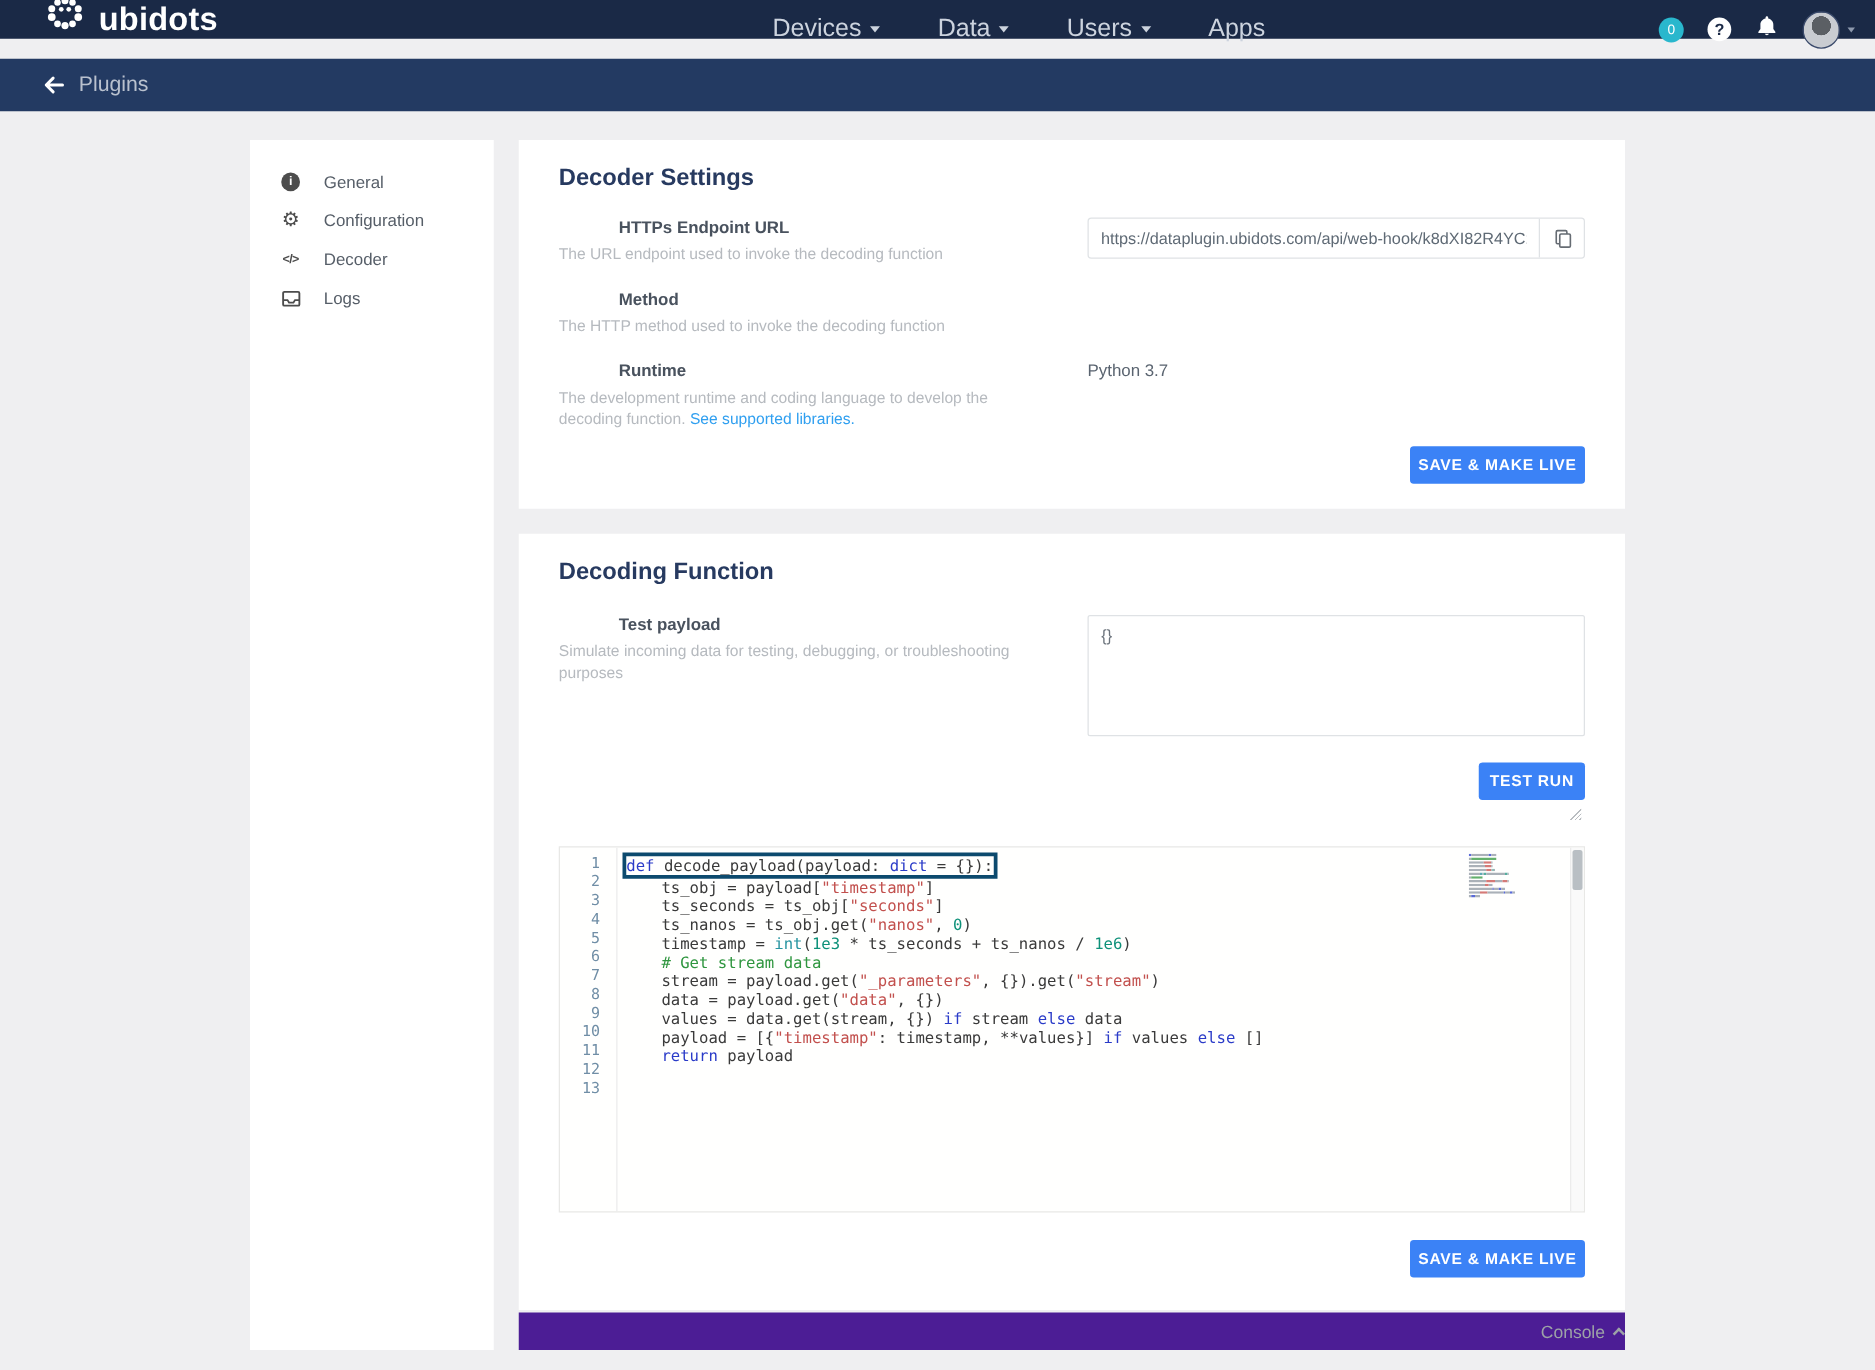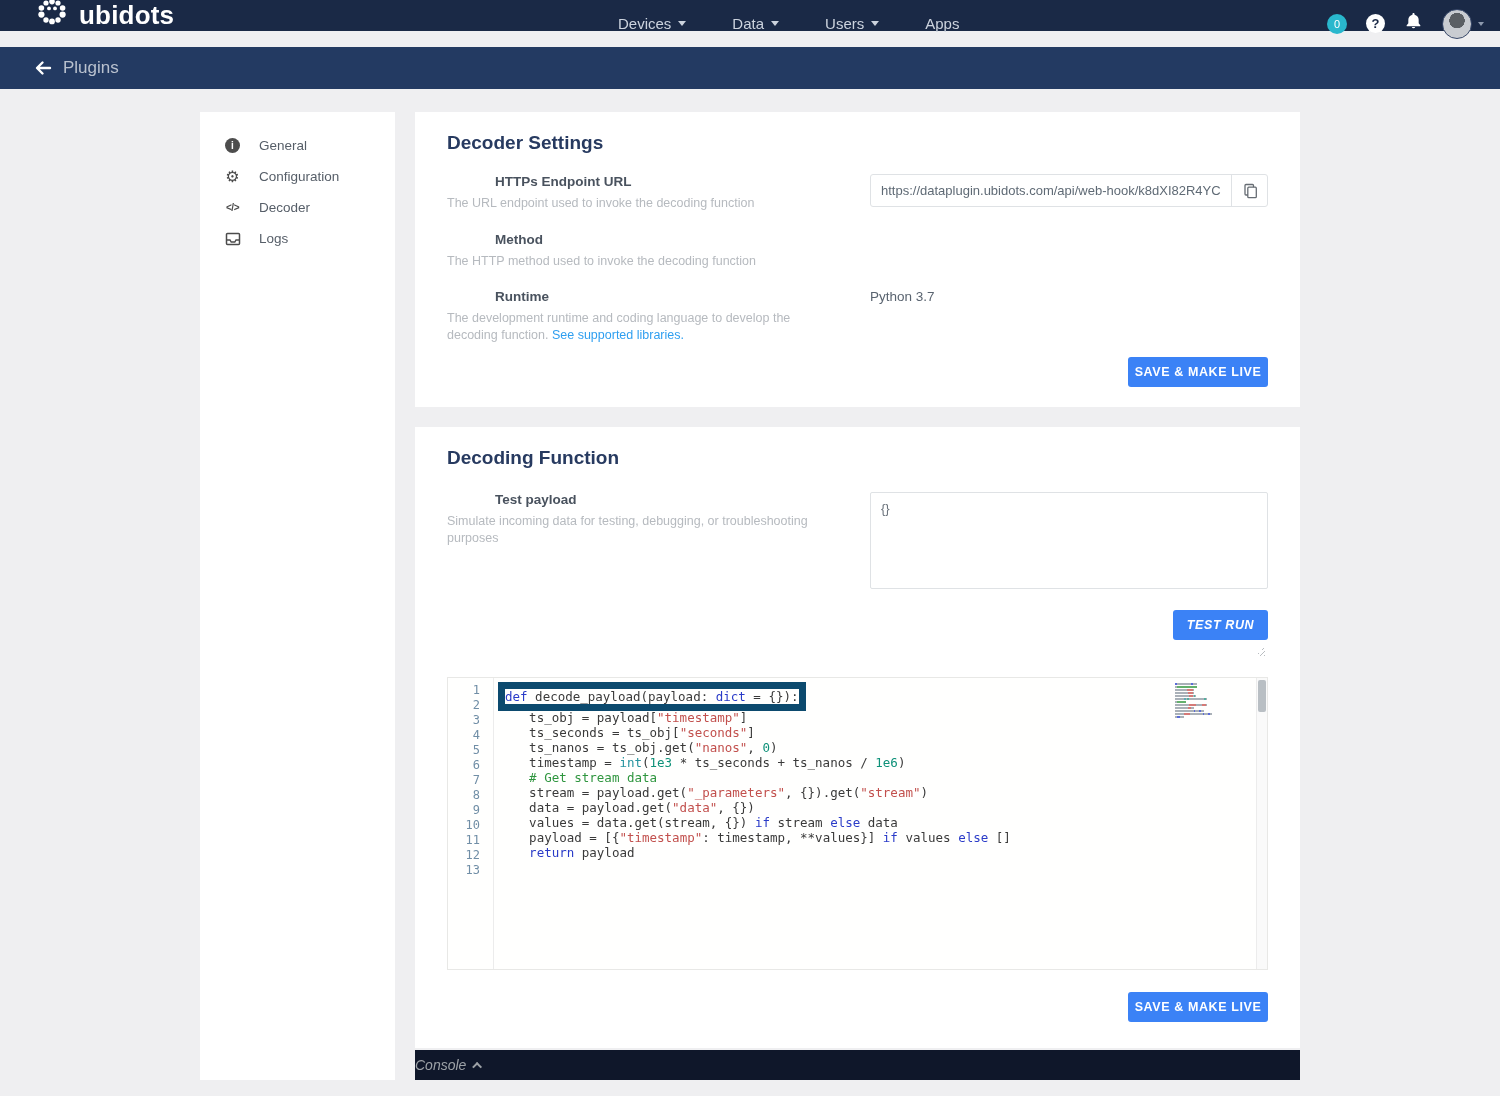--- a/index.html
+++ b/index.html
@@ -13,7 +13,7 @@
   .brand { display:flex; align-items:center; gap:9px; margin-left:34px; cursor:pointer; }
   .brand-text { color:#fff; font-size:26px; font-weight:bold; letter-spacing:0.2px; }
   .nav-menu { position:absolute; left:618px; top:0; height:47px; display:flex; align-items:center; gap:46px; }
-  .nav-item { color:#ccd3de; font-size:15px; display:flex; align-items:center; gap:7px; cursor:pointer; }
+  .nav-item { color:#ccd3de; font-size:20px; display:flex; align-items:center; gap:7px; cursor:pointer; }
   .tri-down { width:0; height:0; border-left:4px solid transparent; border-right:4px solid transparent; border-top:5px solid #ccd3de; }
   .nav-right { position:absolute; right:16px; top:0; height:47px; display:flex; align-items:center; gap:19px; }
   .badge { width:20px; height:20px; border-radius:50%; background:#29b7cd; color:#fff; font-size:11px; display:flex; align-items:center; justify-content:center; cursor:pointer; }

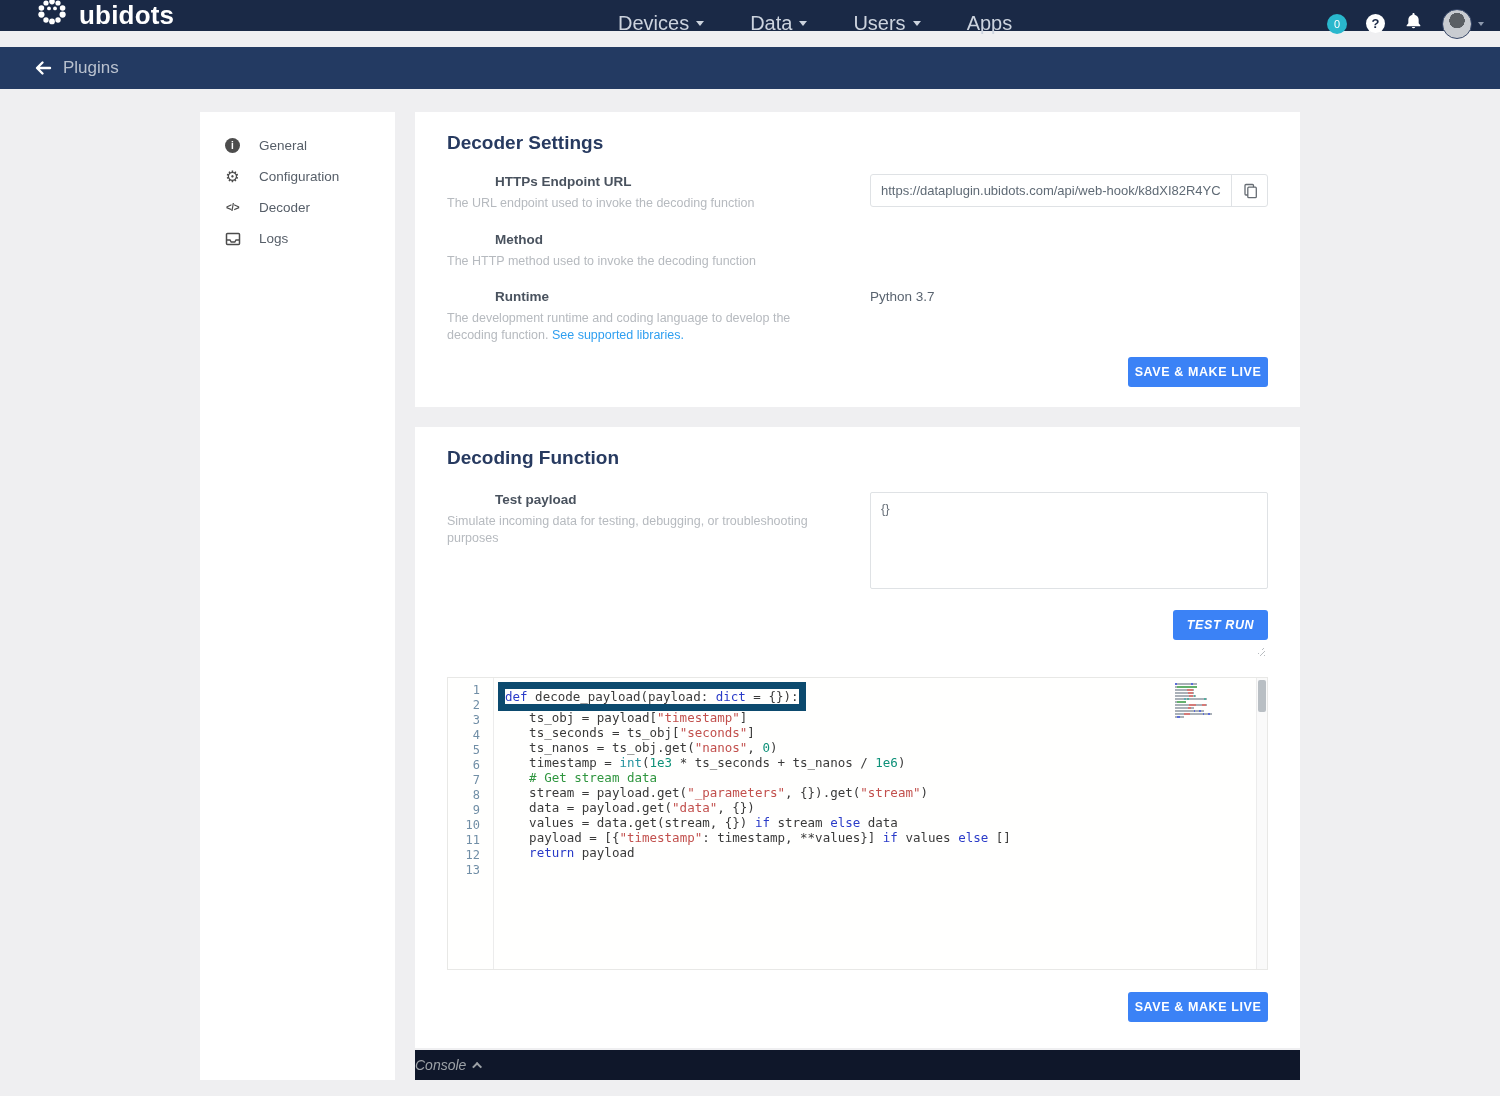--- a/index.html
+++ b/index.html
@@ -57,7 +57,7 @@
 
   .btn { position:absolute; background:#3b82f6; color:#fff; font-size:12.5px; font-weight:bold; letter-spacing:0.6px; border:none; border-radius:3px; display:flex; align-items:center; justify-content:center; cursor:pointer; font-family:"Liberation Sans", sans-serif; }
   .btn-save1 { right:32px; bottom:20px; width:140px; height:30px; }
-  .btn-testrun { right:32px; top:183px; width:95px; height:30px;font-style:italic; }
+  .btn-testrun { right:32px; top:183px; width:85px; height:30px; }
   .btn-save2 { right:32px; top:565px; width:140px; height:30px; }
 
   textarea.payload { width:398px; height:97px; border:1px solid #dfe2e5; border-radius:2px; resize:none; padding:8px 10px; font-size:13px; color:#6b737c; font-family:"Liberation Sans", sans-serif; outline:none; }

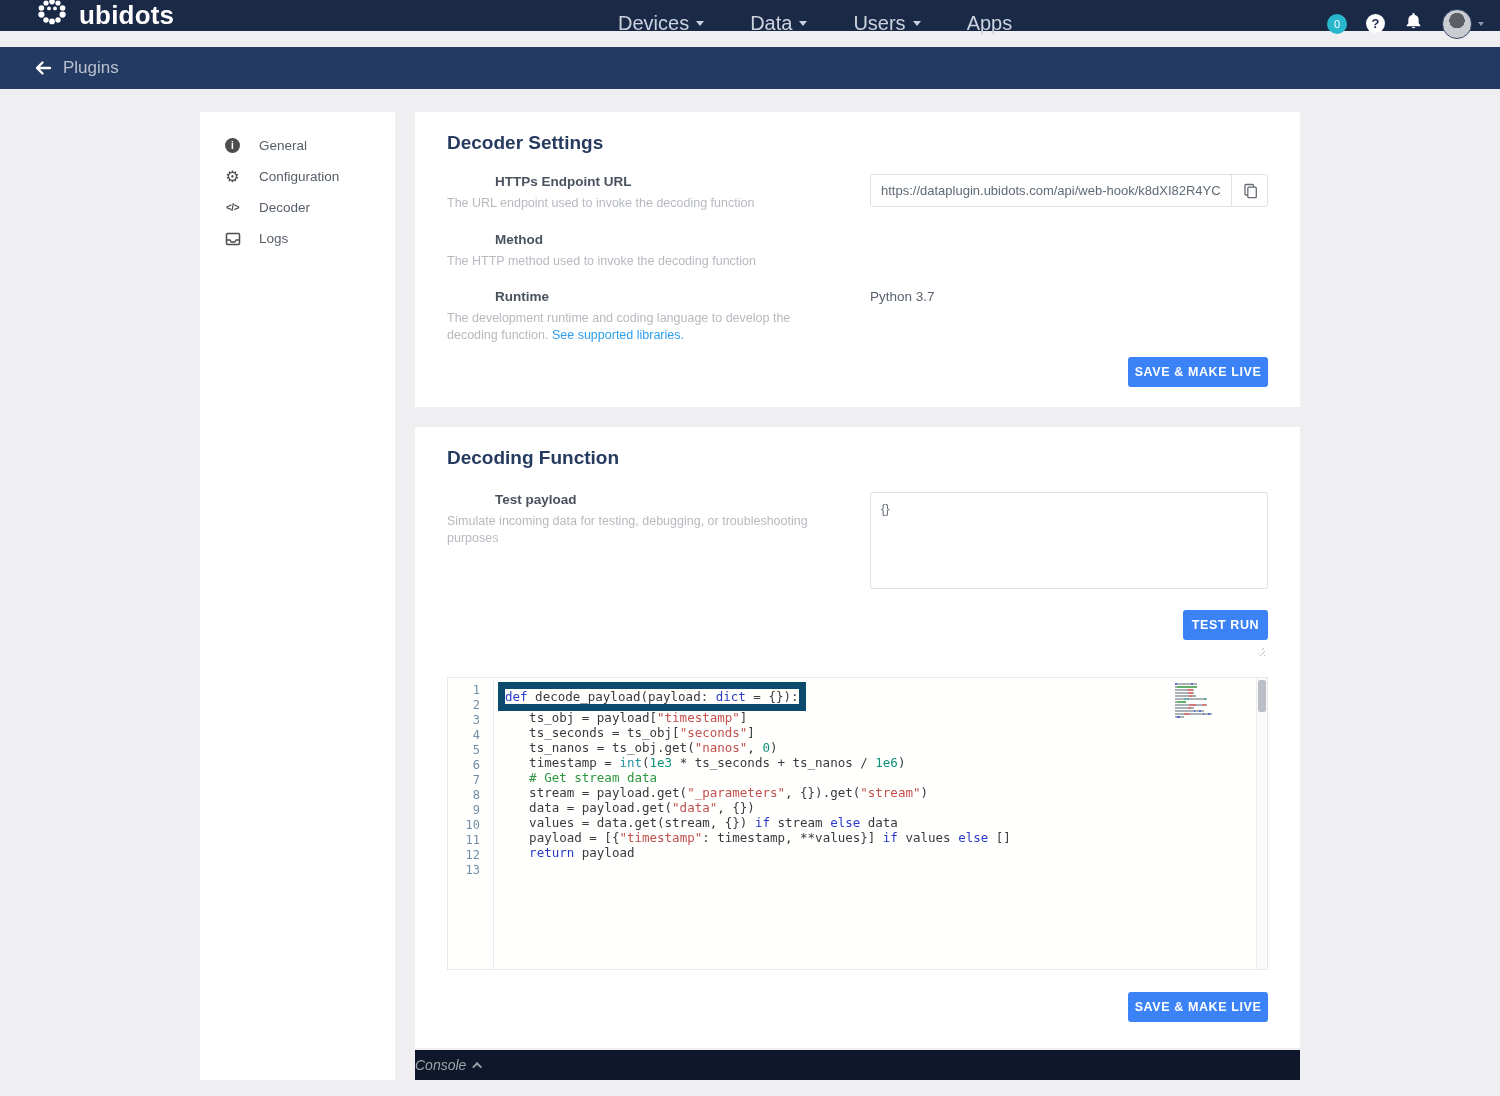--- a/index.html
+++ b/index.html
@@ -70,7 +70,7 @@
   .gutter div { text-align:right; padding-right:13px; font-family:"DejaVu Sans Mono", monospace; font-size:12px; line-height:15px; color:#708ea6; }
   .code-area { position:absolute; left:51px; top:5px; right:12px; }
   .code-line { font-family:"DejaVu Sans Mono", monospace; font-size:12.5px; line-height:15px; white-space:pre; color:#3a3a3a; }
-  .active-box { display:inline-block; border:7px solid #0c4a6e; margin:-1px; }
+  .active-box { display:inline-block; border:3px solid #0c4a6e; margin:-1px; }
   .t-k { color:#2a3bc8; } .t-c { color:#2f963f; } .t-s { color:#c2504d; } .t-n { color:#0e9179; } .t-b { color:#2794a0; } .t-p { color:#3a3a3a; }
 
   .minimap { position:absolute; right:14px; top:5px; width:78px; cursor:pointer; }

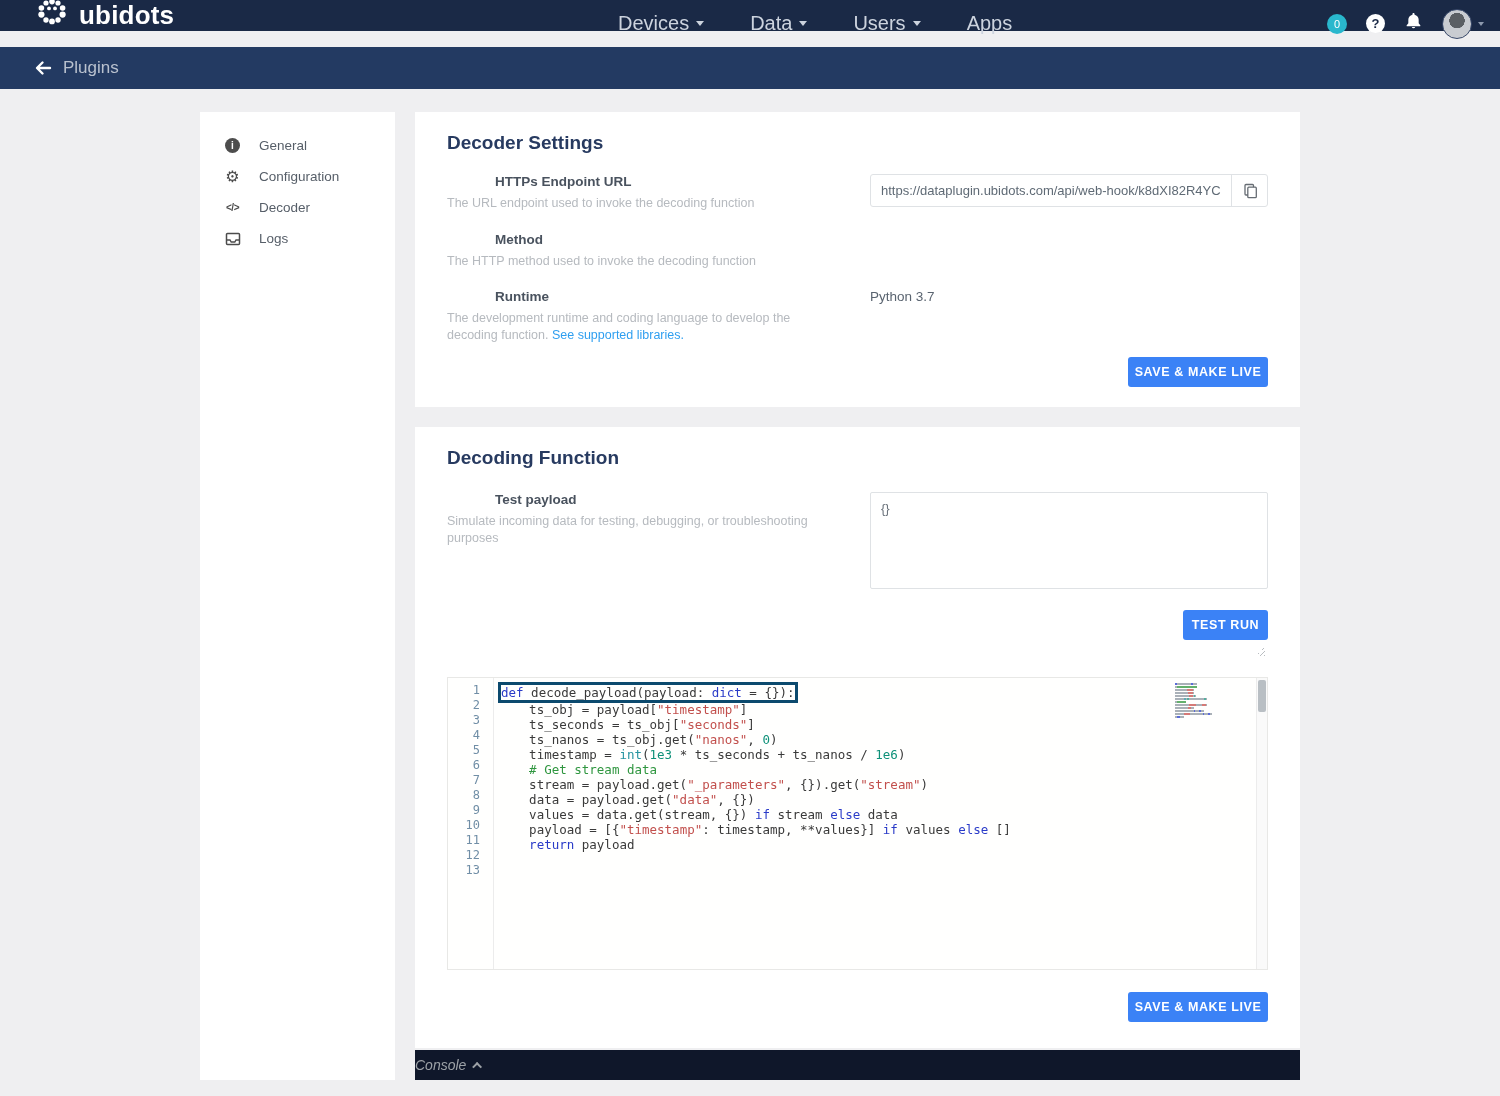--- a/index.html
+++ b/index.html
@@ -81,7 +81,7 @@
   .vthumb { position:absolute; right:1px; top:2px; width:8px; height:32px; background:#b9bfc4; border-radius:2px; cursor:grab; }
 
   
-  .console-bar { position:absolute; left:415px; top:1050px; width:885px; height:30px; background:#0f172a; display:flex; align-items:center; justify-content:flex-start; gap:9px; cursor:pointer;font-style:italic; }
+  .console-bar { position:absolute; left:415px; top:1050px; width:885px; height:30px; background:#4c1d95; display:flex; align-items:center; justify-content:flex-end; gap:9px; cursor:pointer; }
   .console-label { color:#9da2a7; font-size:14px; }
   .chev-up { width:7px; height:7px; border-left:2px solid #9da2a7; border-top:2px solid #9da2a7; transform:rotate(45deg) translateY(2px); }
 </style>

